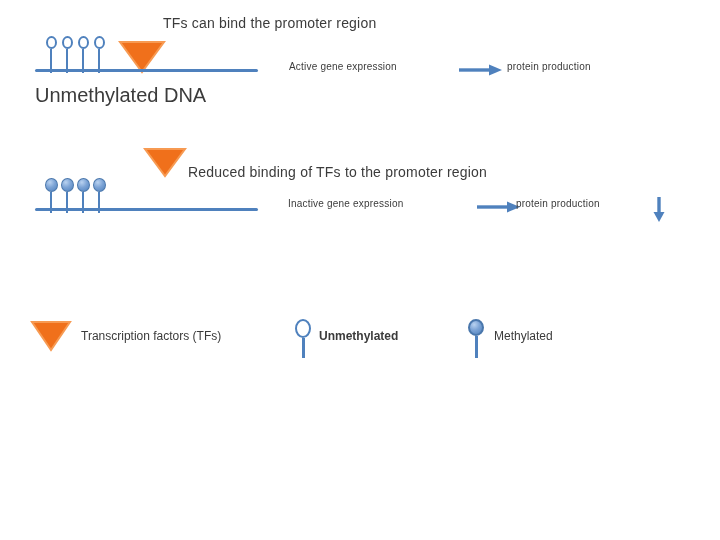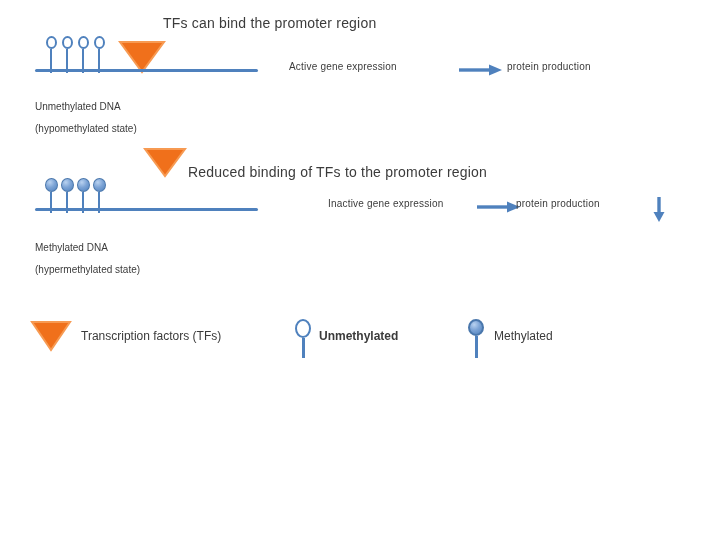--- a/index.html
+++ b/index.html
@@ -10,7 +10,7 @@
   .abs { position:absolute; }
   .annot { font-size:14px; letter-spacing:0.2px; white-space:nowrap; }
   .main-text { font-size:10px; letter-spacing:0.2px; white-space:nowrap;text-align:right; }
-  .caption { font-size:10px; line-height:22px; white-space:nowrap;margin-top:12px; }
+  .caption { font-size:20px; line-height:22px; white-space:nowrap; }
   .legend-text { font-size:12px; white-space:nowrap; }
 
   

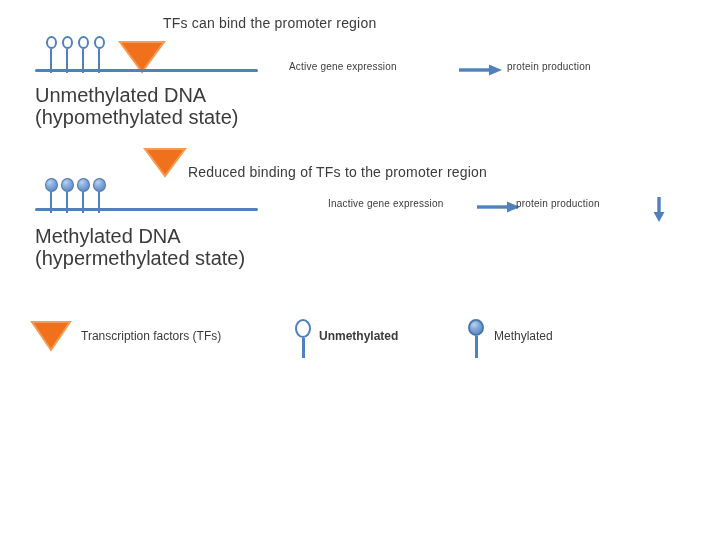--- a/index.html
+++ b/index.html
@@ -84,7 +84,6 @@
 
   <div class="abs caption" style="left:35px; top:84px;">
     <div>Unmethylated DNA</div>
-    <div>(hypomethylated state)</div>
   </div>
 
   <div class="abs" style="left:143px; top:147px;">

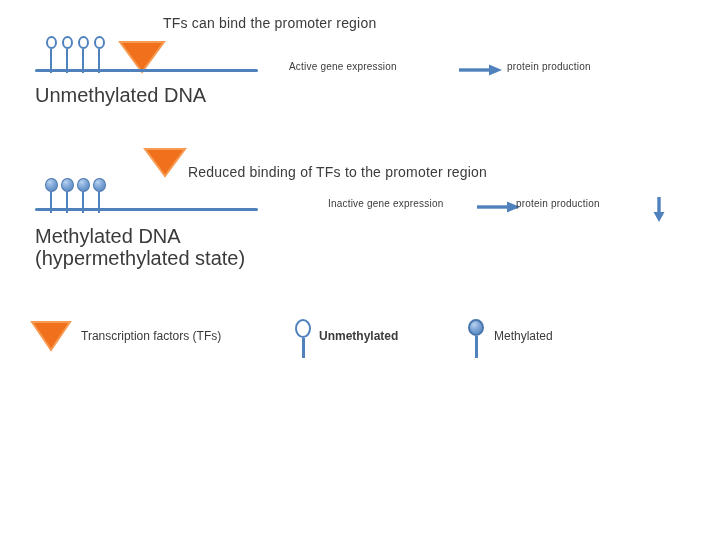--- a/index.html
+++ b/index.html
@@ -113,7 +113,7 @@
 
   <div class="abs dna-line" style="left:35px; top:208px;"></div>
 
-  <div class="abs main-text" style="left:288px; top:198px;margin-left:40px;">Inactive gene expression</div>
+  <div class="abs main-text" style="left:288px; top:198px;">Inactive gene expression</div>
 
   <div class="abs" style="left:475px; top:200px;">
     <svg width="46" height="14" viewBox="0 0 46 14">

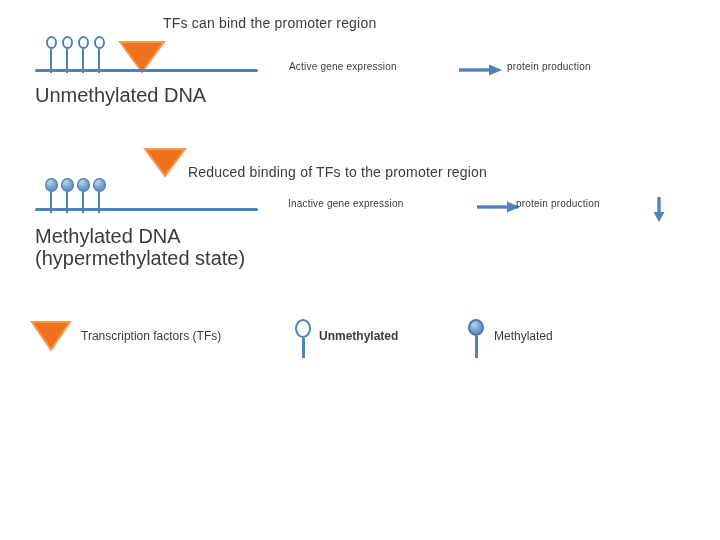--- a/index.html
+++ b/index.html
@@ -131,10 +131,6 @@
     </svg>
   </div>
 
-  <div class="abs caption" style="left:35px; top:225px;">
-    <div>Methylated DNA</div>
-    <div>(hypermethylated state)</div>
-  </div>
 
   <div class="abs" style="left:30px; top:320px;">
     <svg width="42" height="32" viewBox="0 0 42 32">

